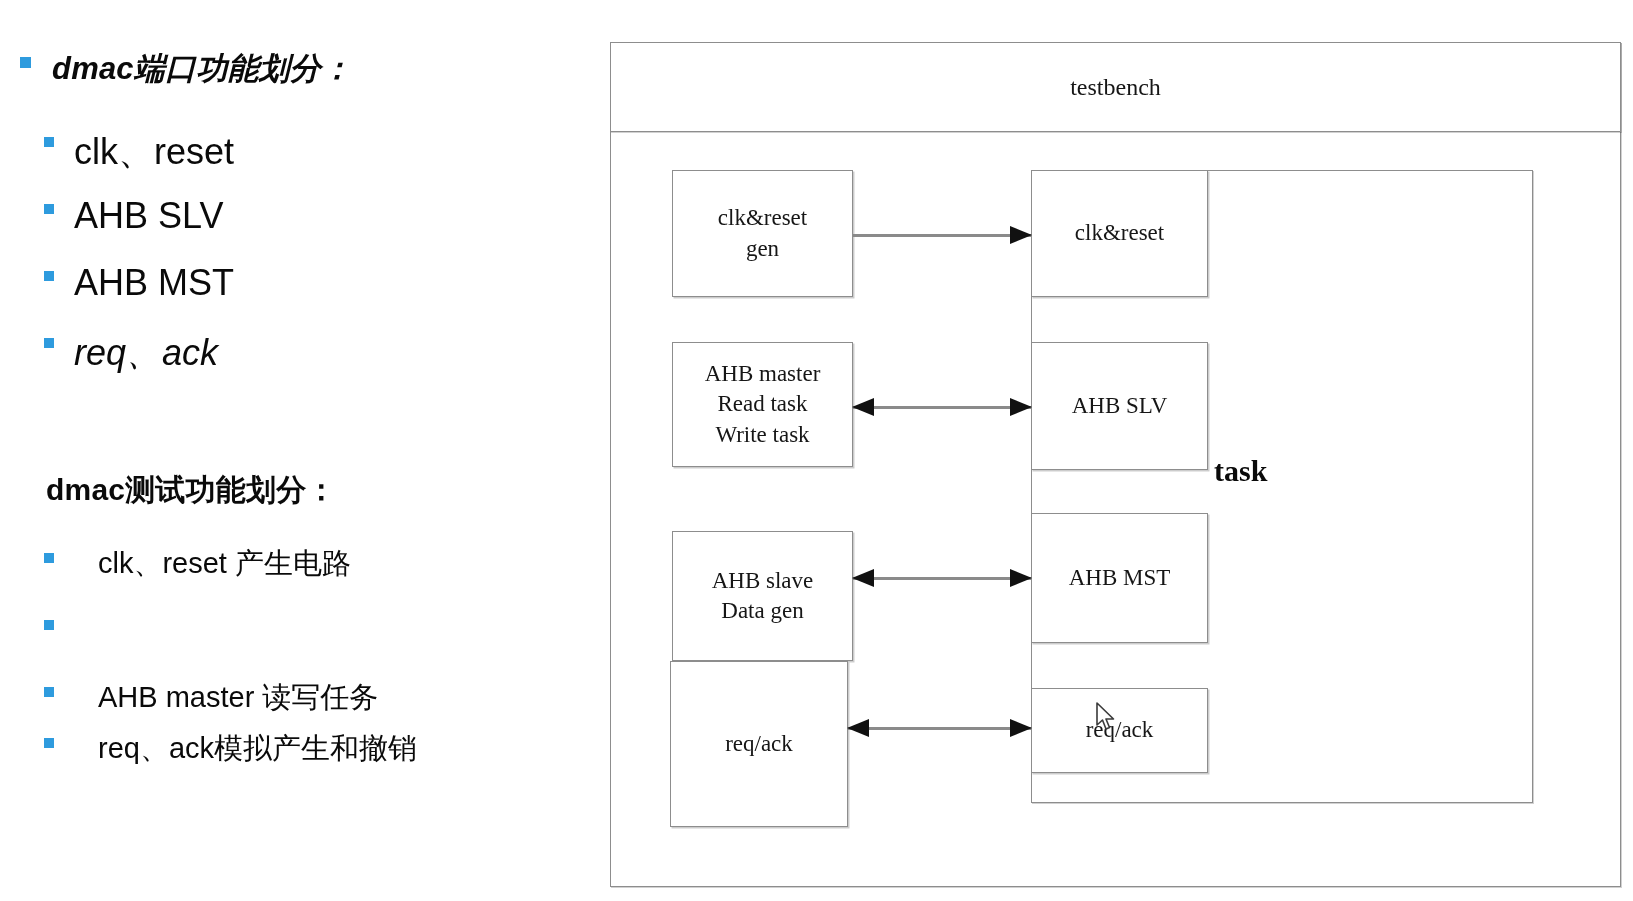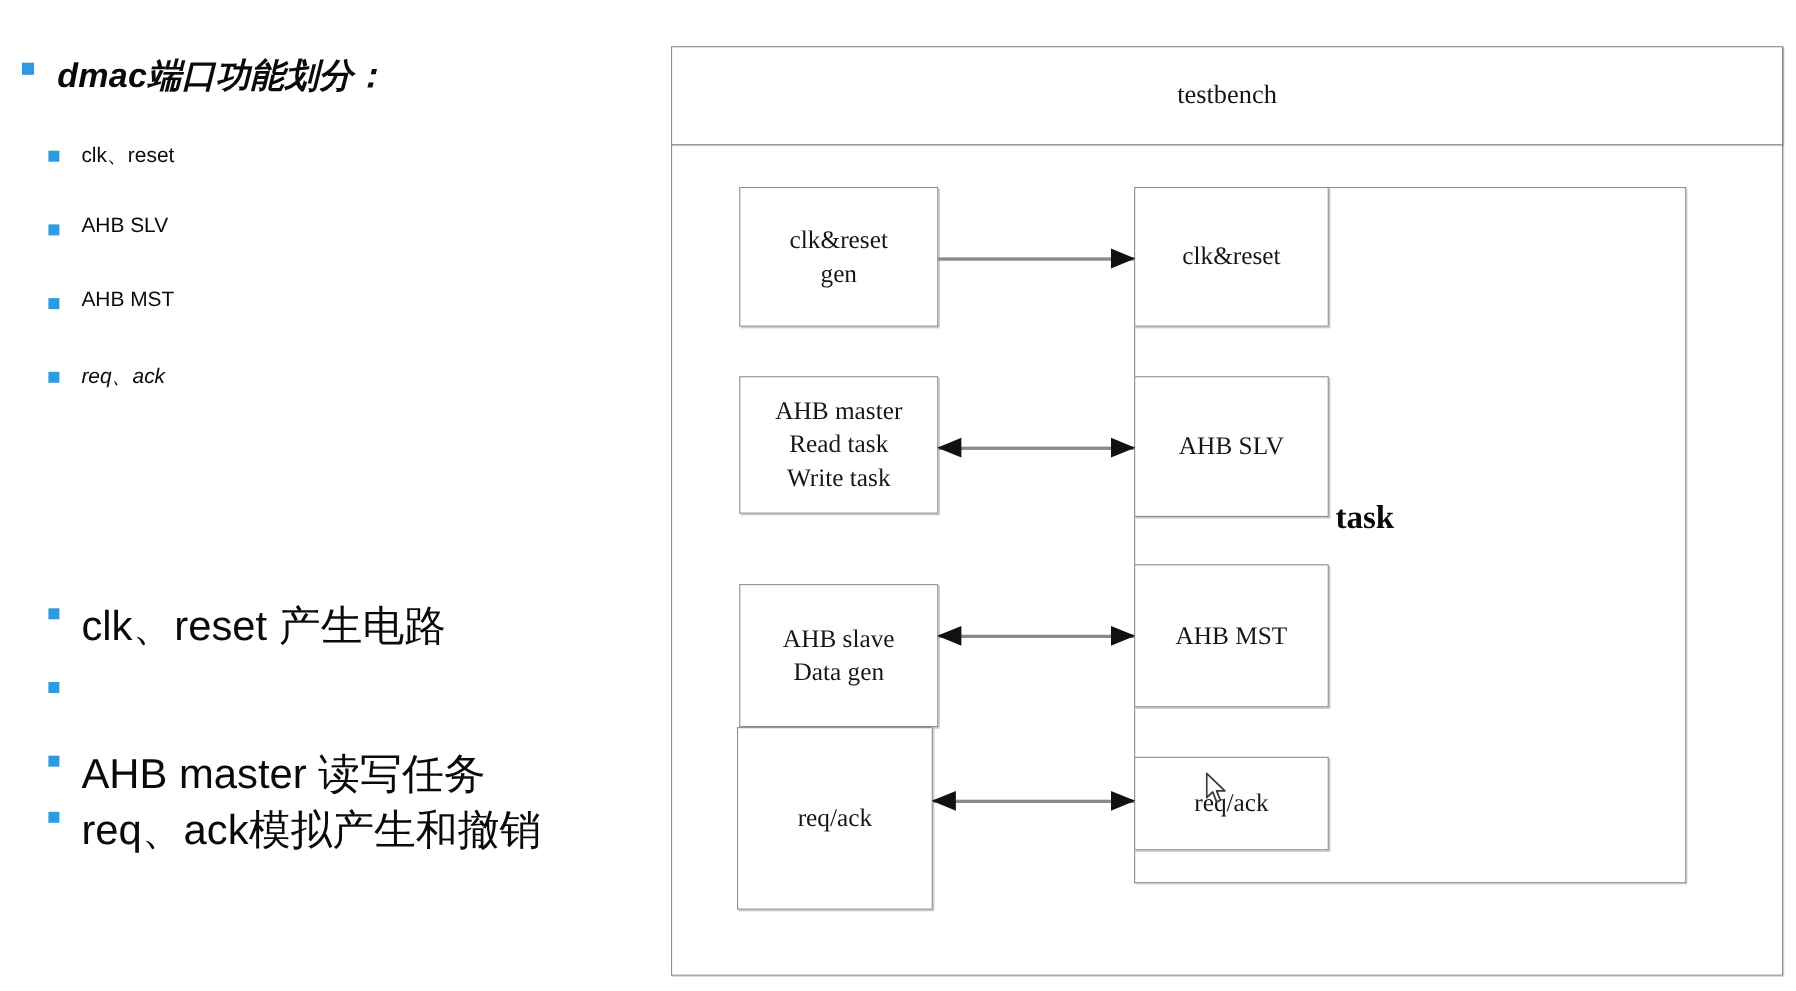--- a/index.html
+++ b/index.html
@@ -36,7 +36,7 @@
   .s2{top:195px;left:44px;}
   .s3{top:262px;left:44px;}
   .s4{top:329px;left:44px;font-style:italic;}
-  .s1 .txt,.s2 .txt,.s3 .txt,.s4 .txt{font-size:19px;}
+  .s1 .txt,.s2 .txt,.s3 .txt,.s4 .txt{font-size:36px;}
 
   .h2-row{position:absolute;top:470px;left:46px;}
   .h2-row .txt{font-size:30px;font-weight:bold;letter-spacing:.2px;}

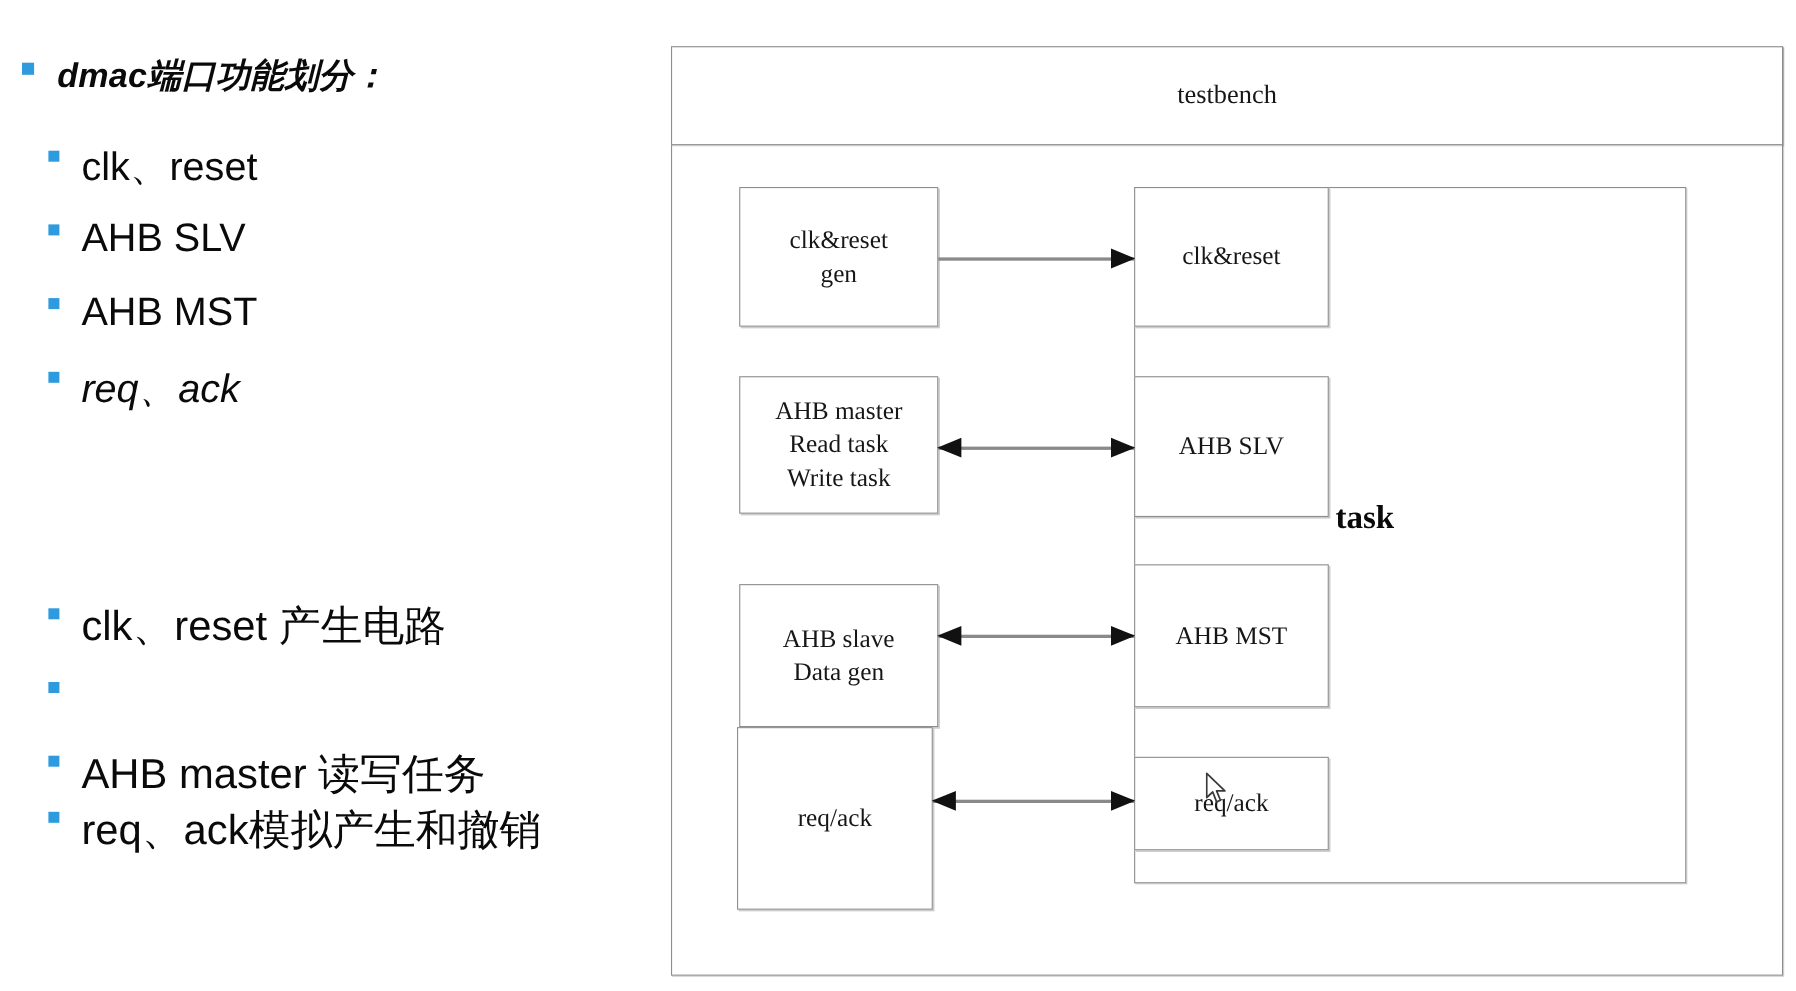--- a/index.html
+++ b/index.html
@@ -141,6 +141,9 @@
       <span class="txt">req、ack</span>
     </div>
 
+    <div class="h2-row">
+      <span class="txt">dmac测试功能划分：</span>
+    </div>
 
     <div class="bullet-row t1">
       <span class="sq lvl2"></span>

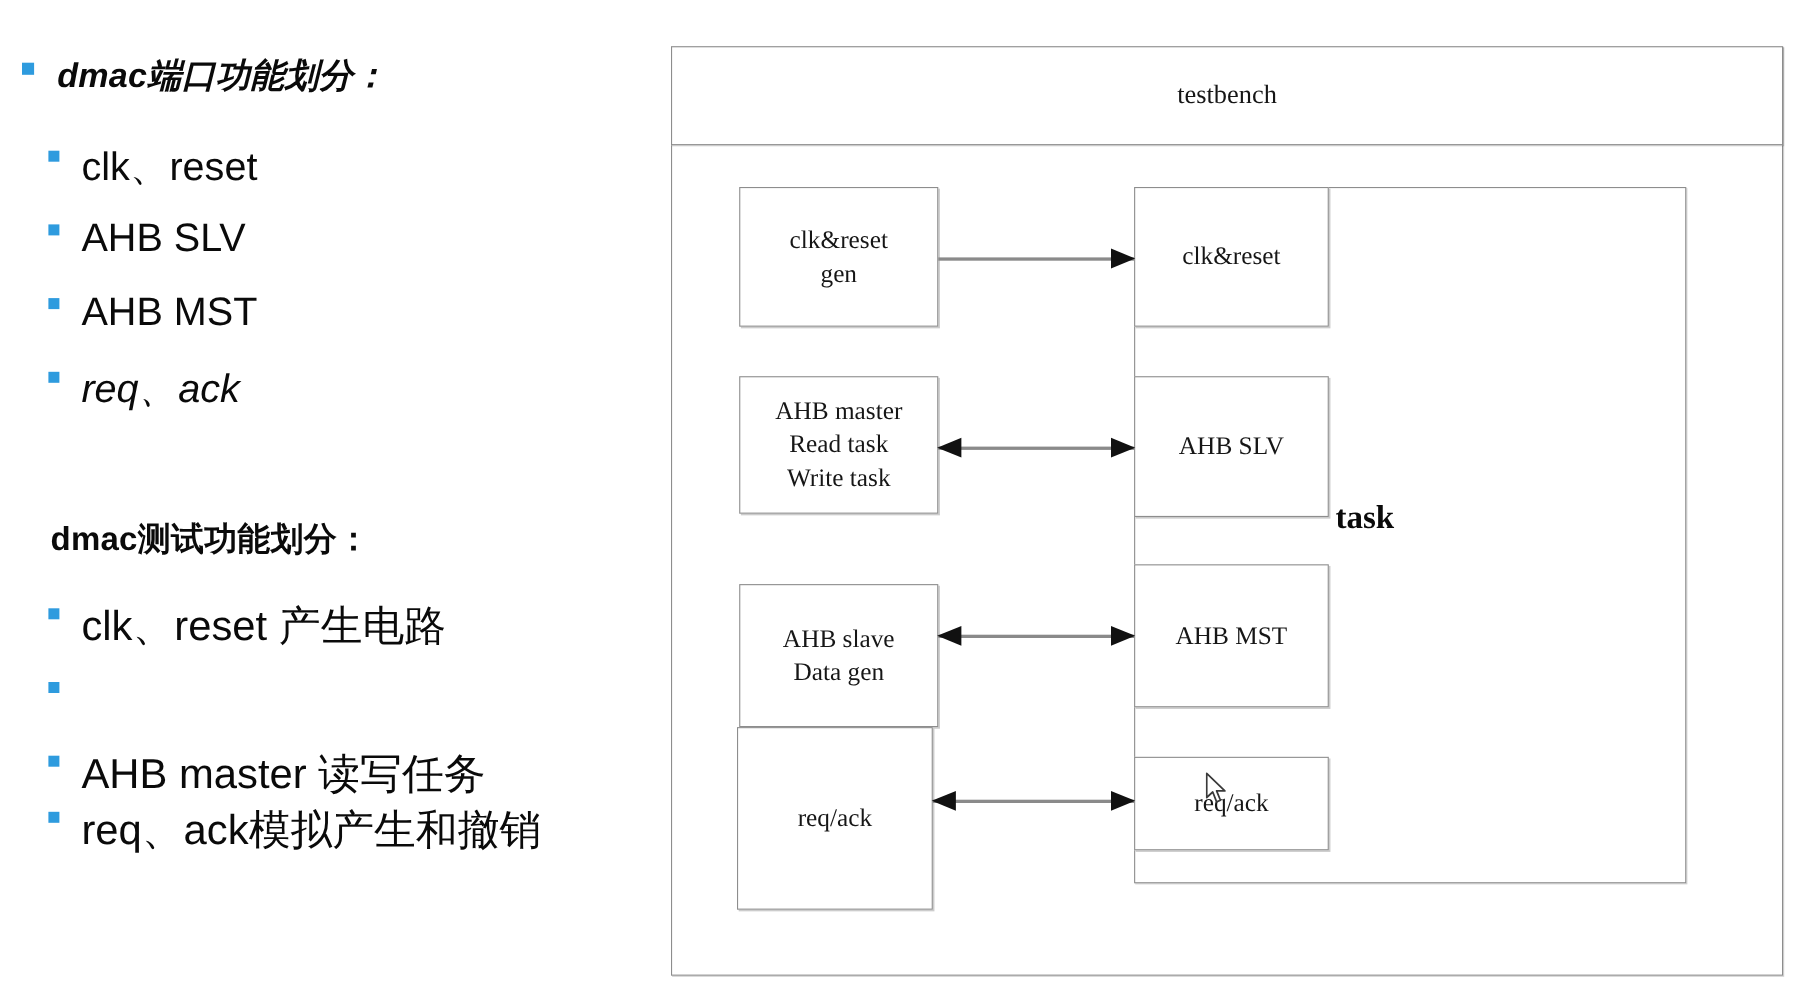--- a/index.html
+++ b/index.html
@@ -45,7 +45,7 @@
   .t2{top:611px;left:44px;}
   .t3{top:678px;left:44px;text-align:center;}
   .t4{top:729px;left:44px;}
-  .t1 .txt,.t2 .txt,.t3 .txt,.t4 .txt{font-size:38px;}
+  .t1 .txt,.t2 .txt,.t3 .txt,.t4 .txt{font-size:29px;margin-left:24px;}
 
   
   .diagram{position:absolute;left:0;top:0;width:1633px;height:901px;}

